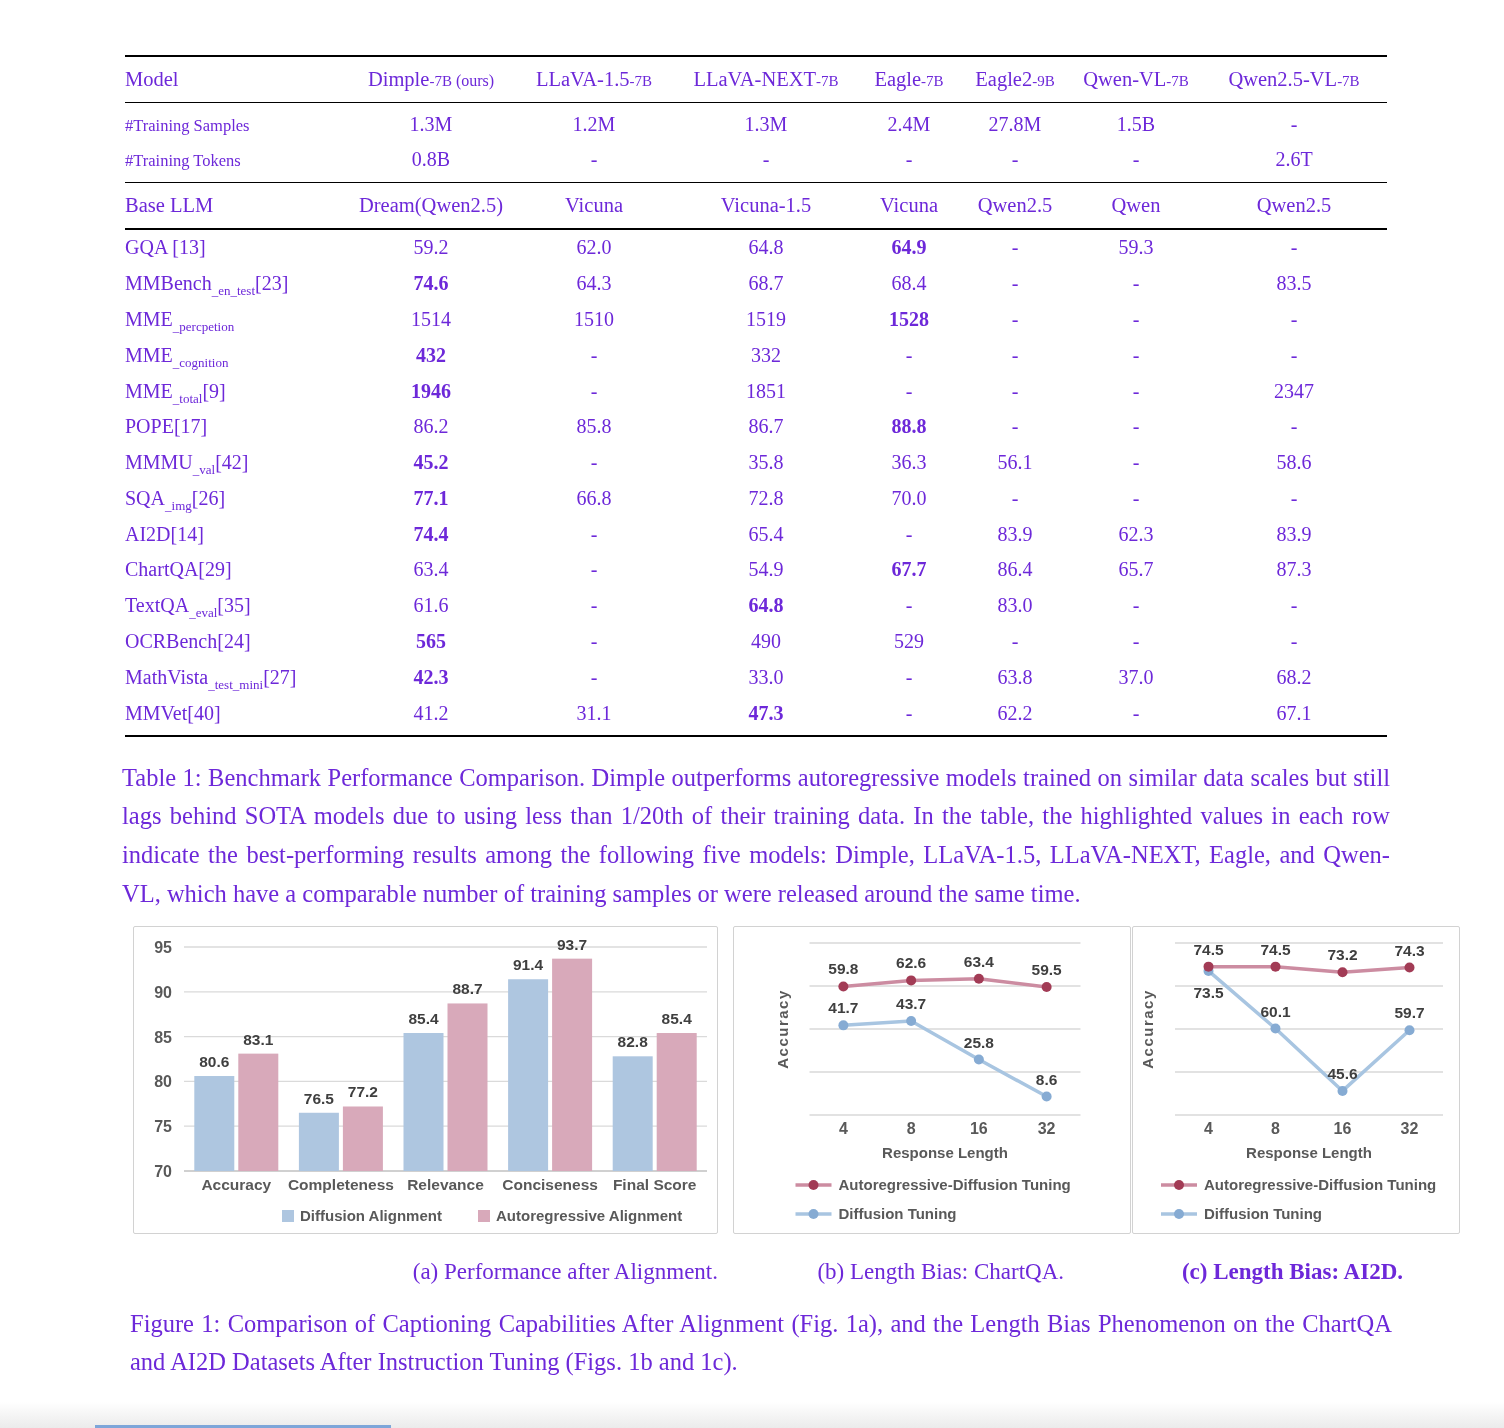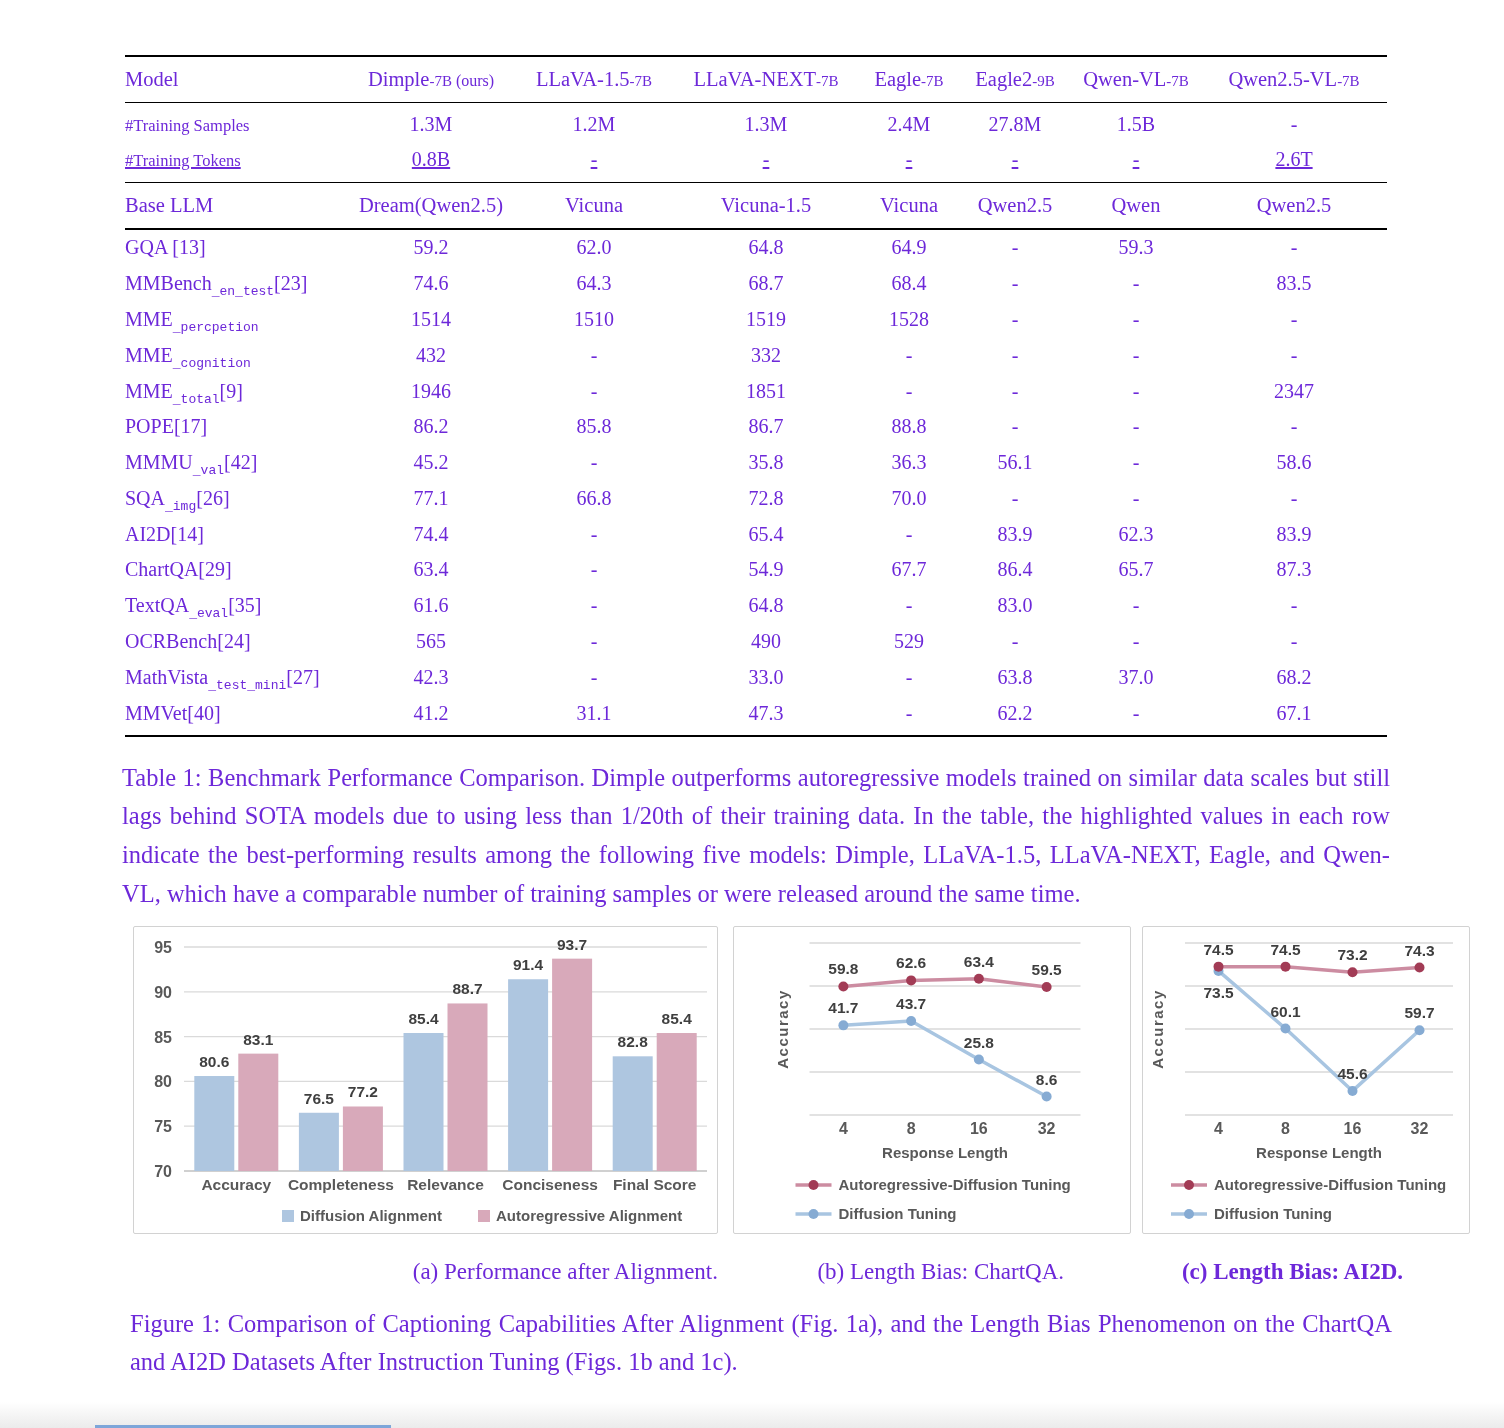--- a/index.html
+++ b/index.html
@@ -14,7 +14,7 @@
   .m-note{font-size:16px;}
   tr.r-info td{padding:6px 0;}
   tr.r-info1 td{padding-top:10px;}
-  tr.r-info2 td{border-bottom:1.5px solid #000;padding-bottom:11px;text-decoration:underline;}
+  tr.r-info2 td{border-bottom:1.5px solid #000;padding-bottom:11px;}
   .info-label{font-size:16.5px;}
   tr.r-base td{border-bottom:2px solid #000;padding:11px 0;font-size:20.5px;}
   tr.r-bench td{padding:6.4px 0;}

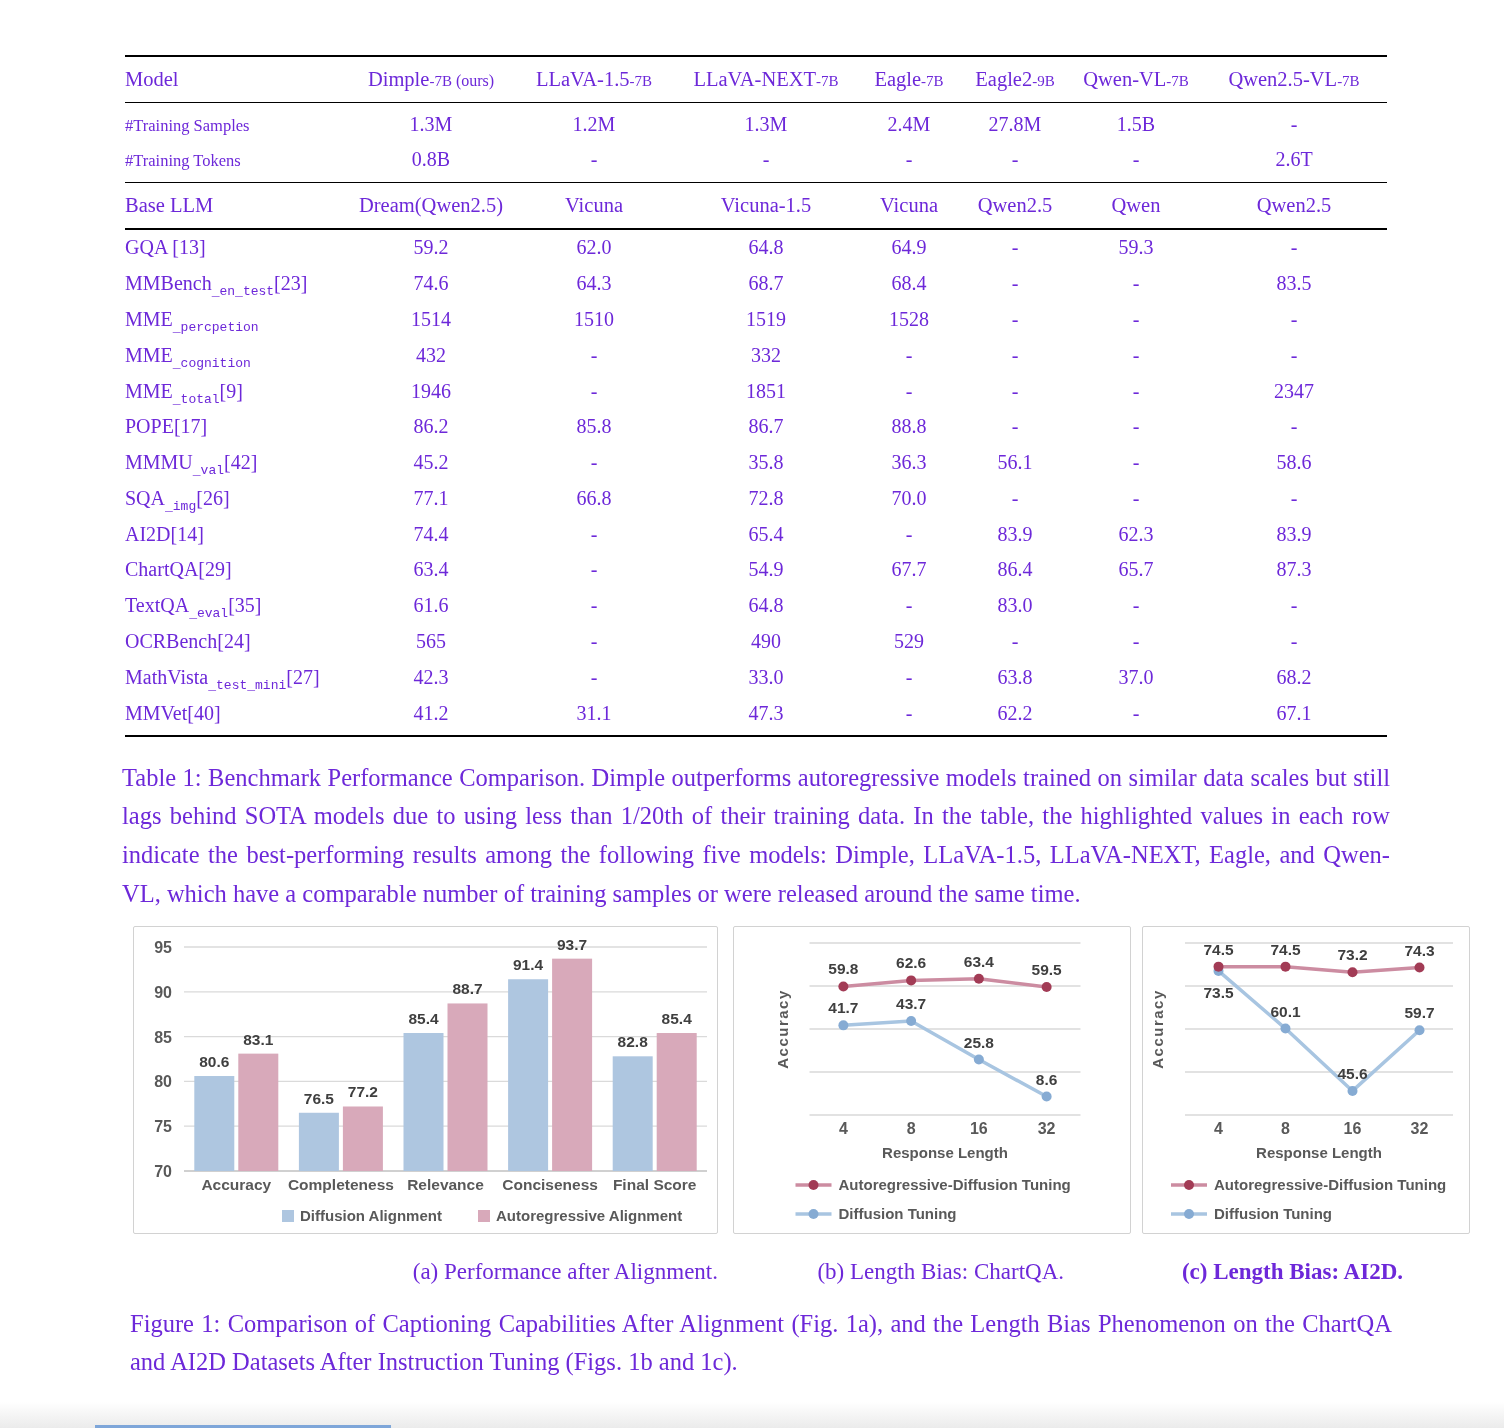--- a/index.html
+++ b/index.html
@@ -20,7 +20,7 @@
   tr.r-bench td{padding:6.4px 0;}
   tr.r-bench-last td{border-bottom:2.5px solid #000;padding-bottom:10px;}
   sub.bsub{font-size:13px;line-height:0;font-family:Liberation Mono, monospace;}
-  .bold{font-weight:normal;}
+  .bold{font-weight:bold;}
   
   .table-caption{margin:22px 0 0 122px;width:1268px;font-size:24.5px;line-height:1.58;text-align:justify;}
   .figure-caption{margin:20px 8px 0 130px;width:1262px;font-size:24.5px;line-height:1.55;text-align:justify;}

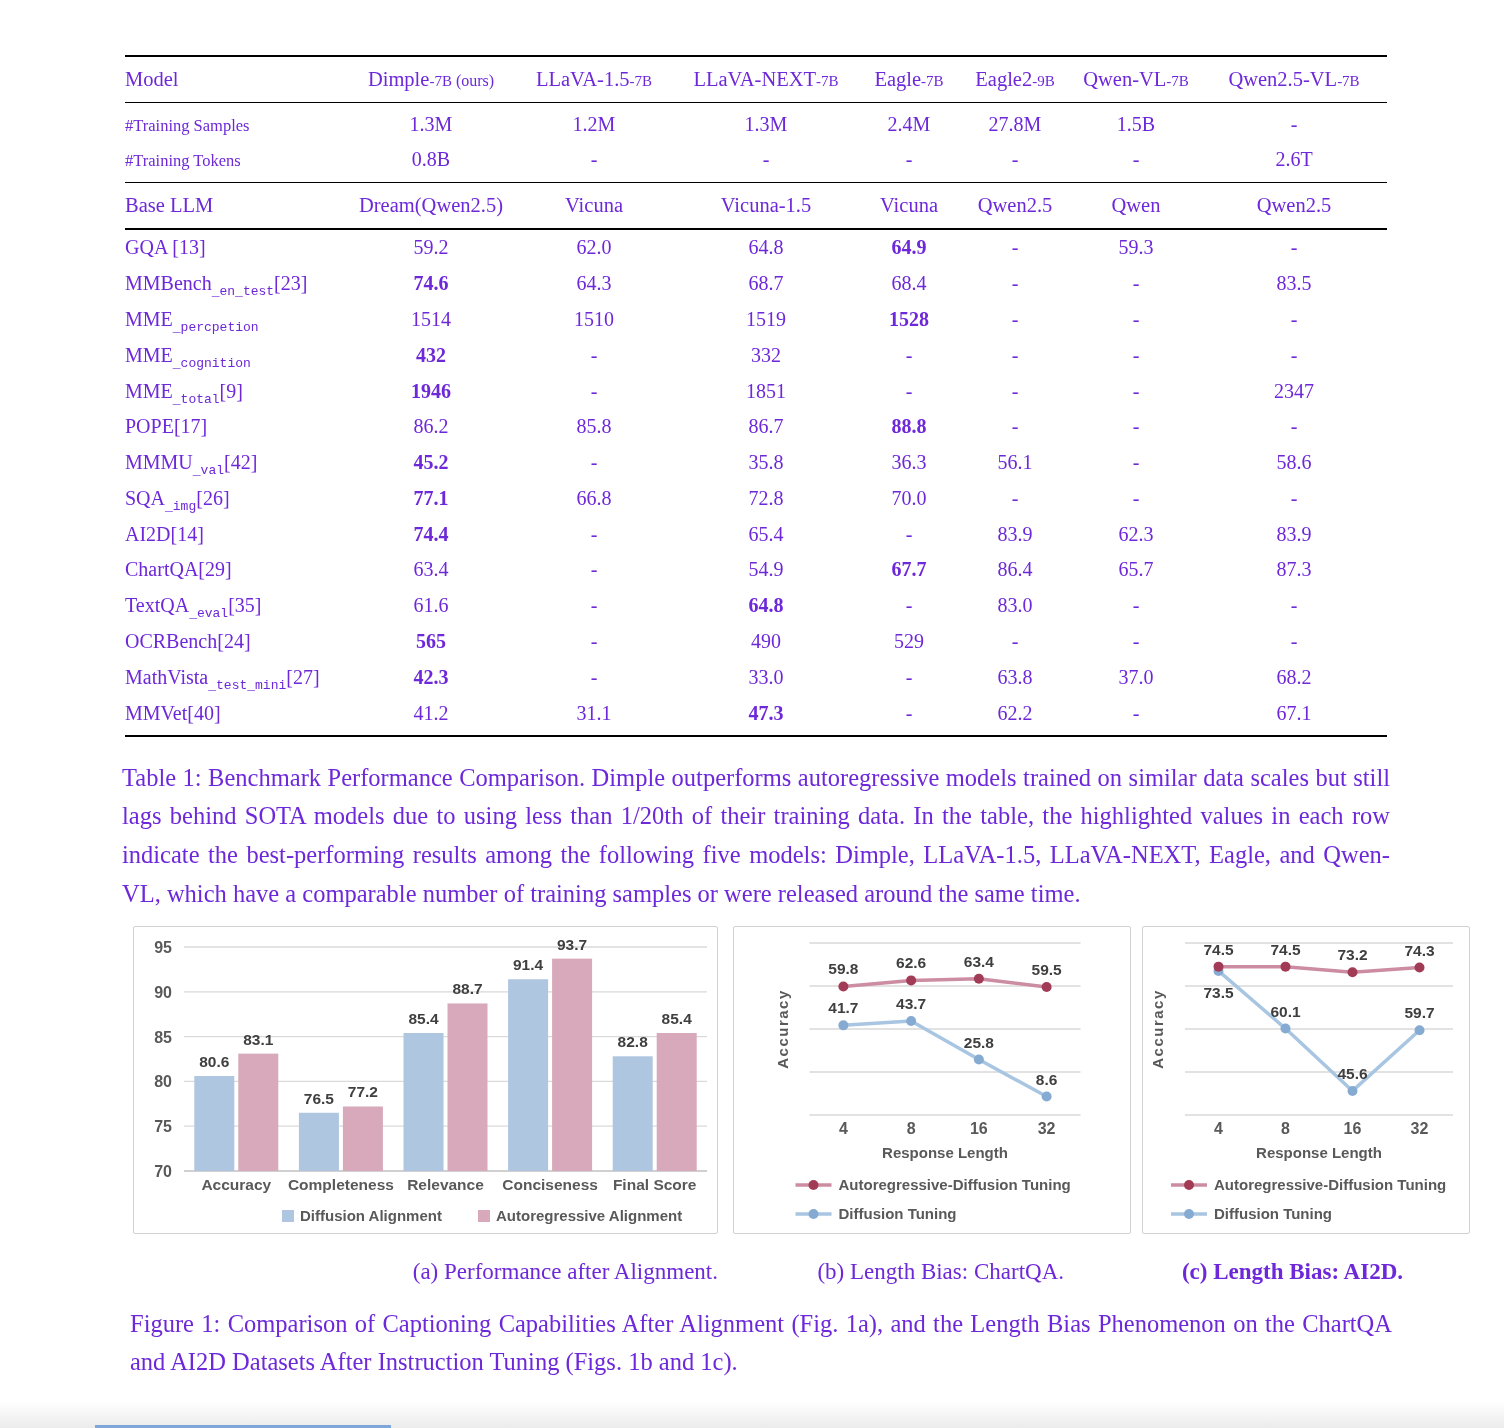--- a/index.html
+++ b/index.html
@@ -19,7 +19,7 @@
   tr.r-base td{border-bottom:2px solid #000;padding:11px 0;font-size:20.5px;}
   tr.r-bench td{padding:6.4px 0;}
   tr.r-bench-last td{border-bottom:2.5px solid #000;padding-bottom:10px;}
-  sub.bsub{font-size:13px;line-height:0;font-family:Liberation Mono, monospace;}
+  sub.bsub{font-size:13px;line-height:0;}
   .bold{font-weight:bold;}
   
   .table-caption{margin:22px 0 0 122px;width:1268px;font-size:24.5px;line-height:1.58;text-align:justify;}

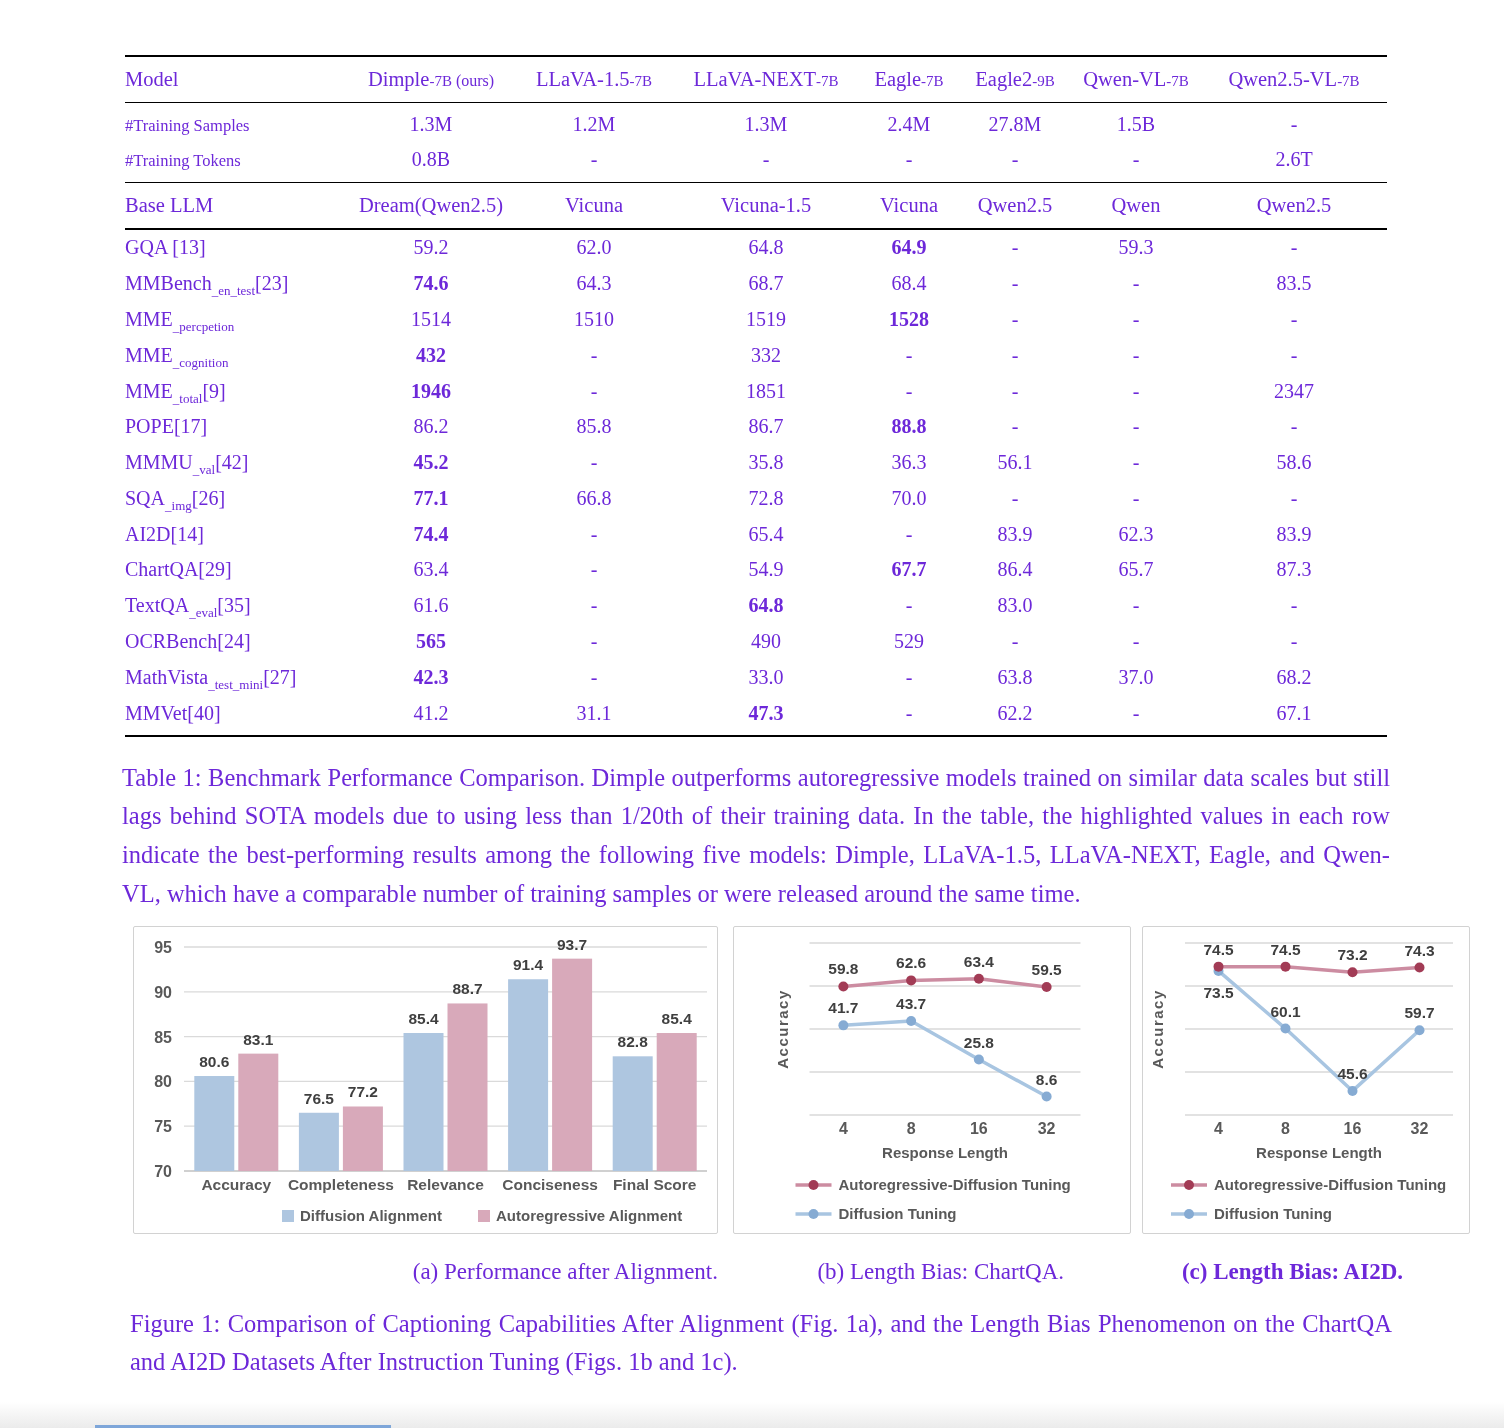--- a/index.html
+++ b/index.html
@@ -34,7 +34,7 @@
   .panel{background:#fff;border:1px solid #d2d2d2;border-radius:2px;box-sizing:border-box;}
   .panel svg{display:block;width:100%;height:100%;}
   .panel-a{width:585px;height:308px;margin-right:15px;}
-  .panel-b{width:398px;height:308px;margin-right:11px;}
+  .panel-b{width:398px;height:308px;margin-right:1px;}
   .panel-c{width:328px;height:308px;}
   
   .ct{font-family:"Liberation Sans",sans-serif;font-weight:bold;fill:#595959;}

